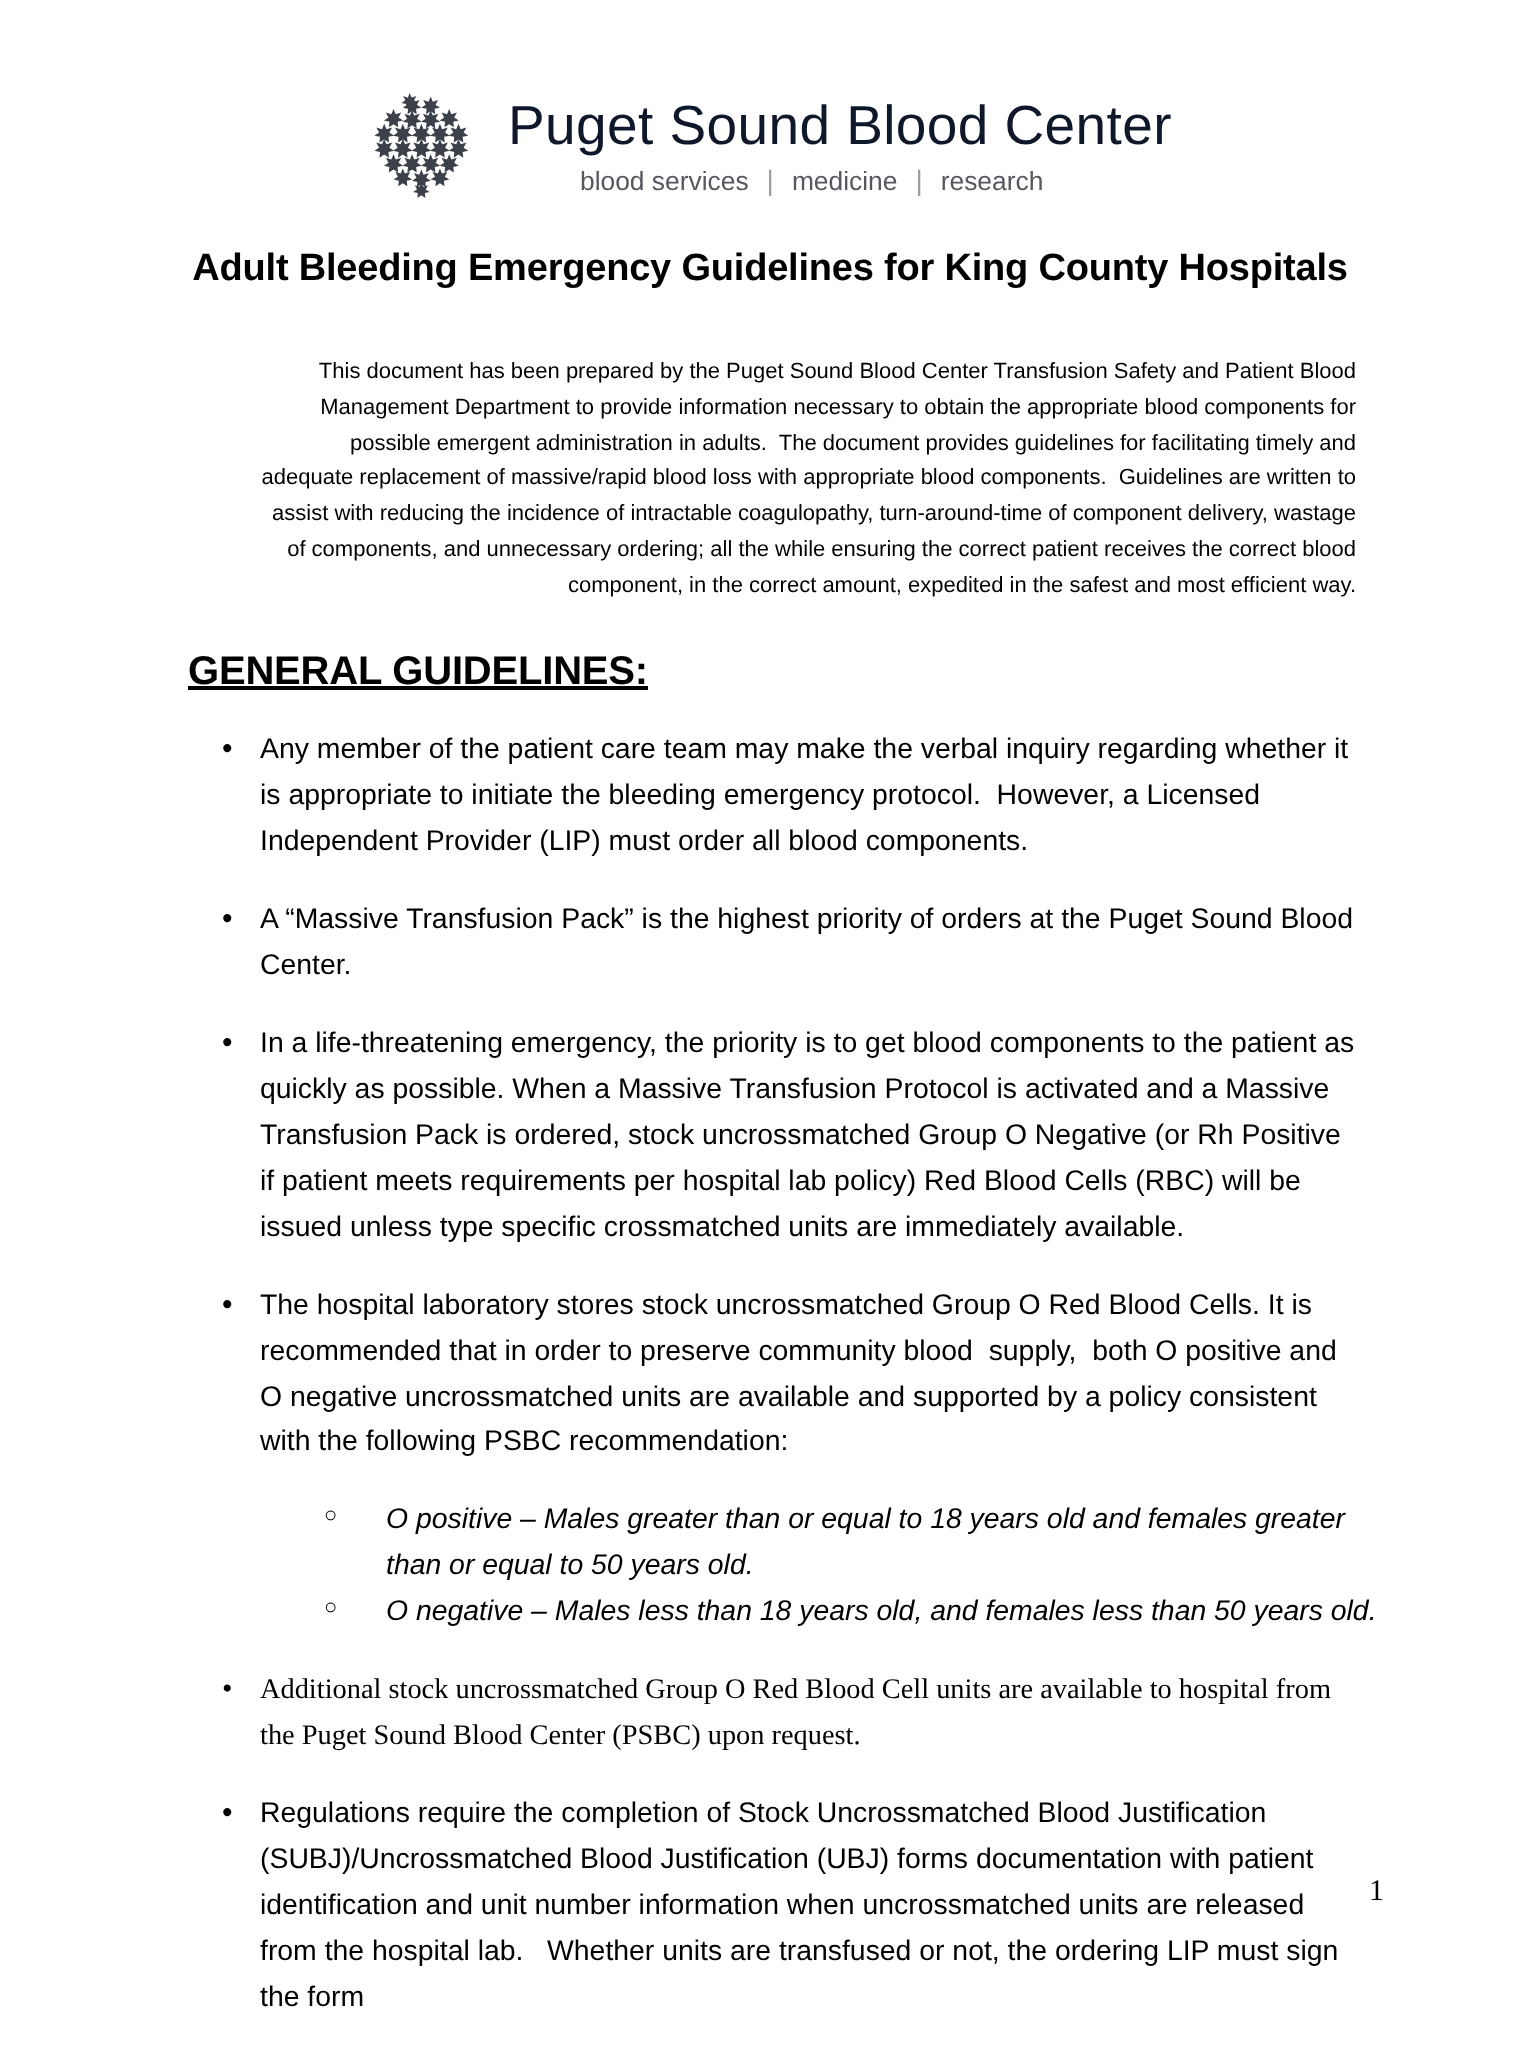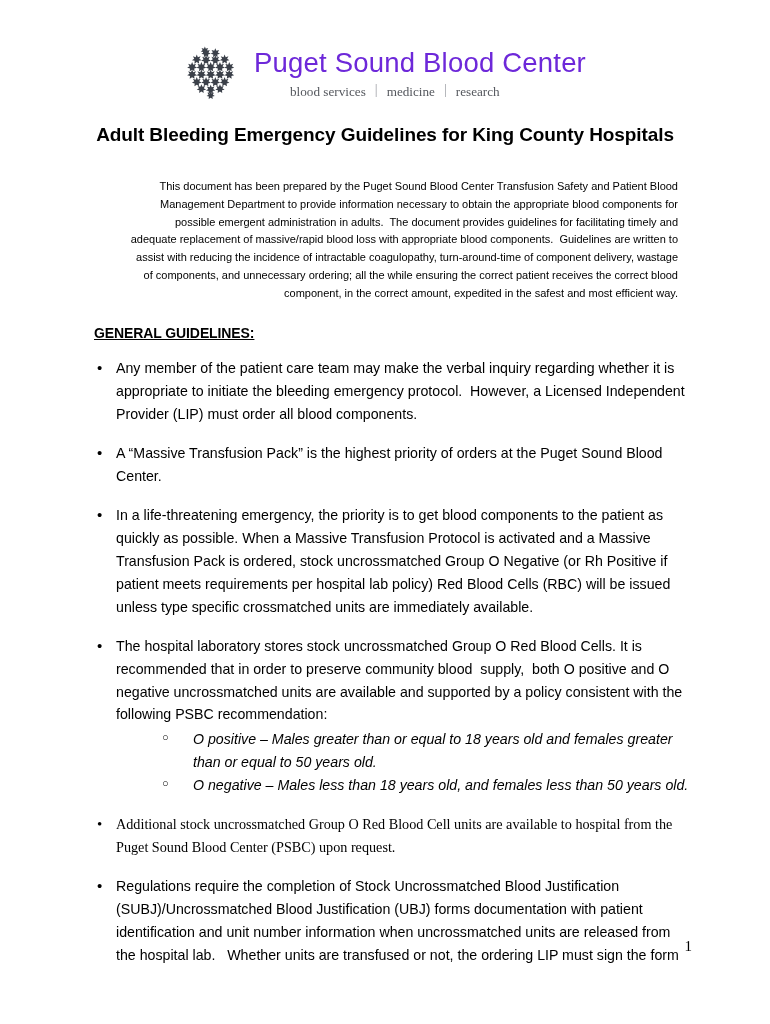--- a/index.html
+++ b/index.html
@@ -54,7 +54,7 @@
     font-family: "Liberation Sans", sans-serif;
     font-size: 27.5px;
     letter-spacing: 0.2px;
-    color: #6d28d9;
+    color: #0f172a;
     white-space: nowrap;
     line-height: 1.08;
   }

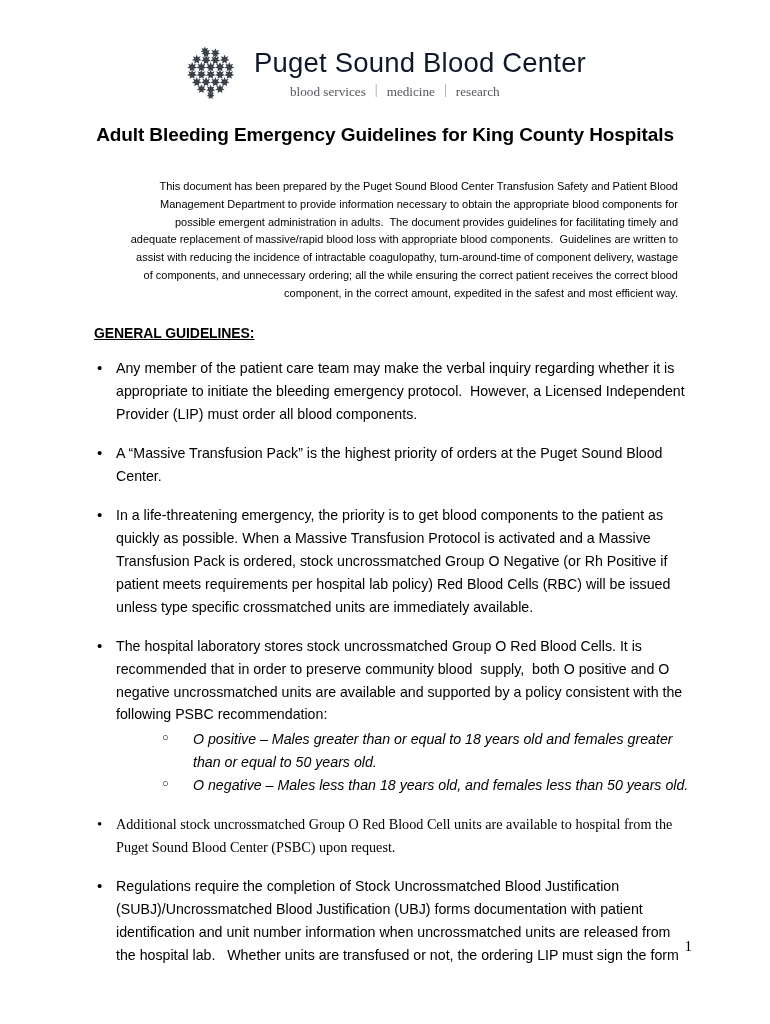--- a/index.html
+++ b/index.html
@@ -60,12 +60,12 @@
   }
   .logo-tagline {
     margin-top: 6px;
-    font-family: Liberation Serif, serif;
+    font-family: Liberation Sans, sans-serif;
     font-size: 13.2px;
     color: #55585e;
     white-space: nowrap;
     display: flex;
-    align-items: flex-end;
+    align-items: flex-start;
     padding-left: 36px;
   }
   .logo-tagline .sep {

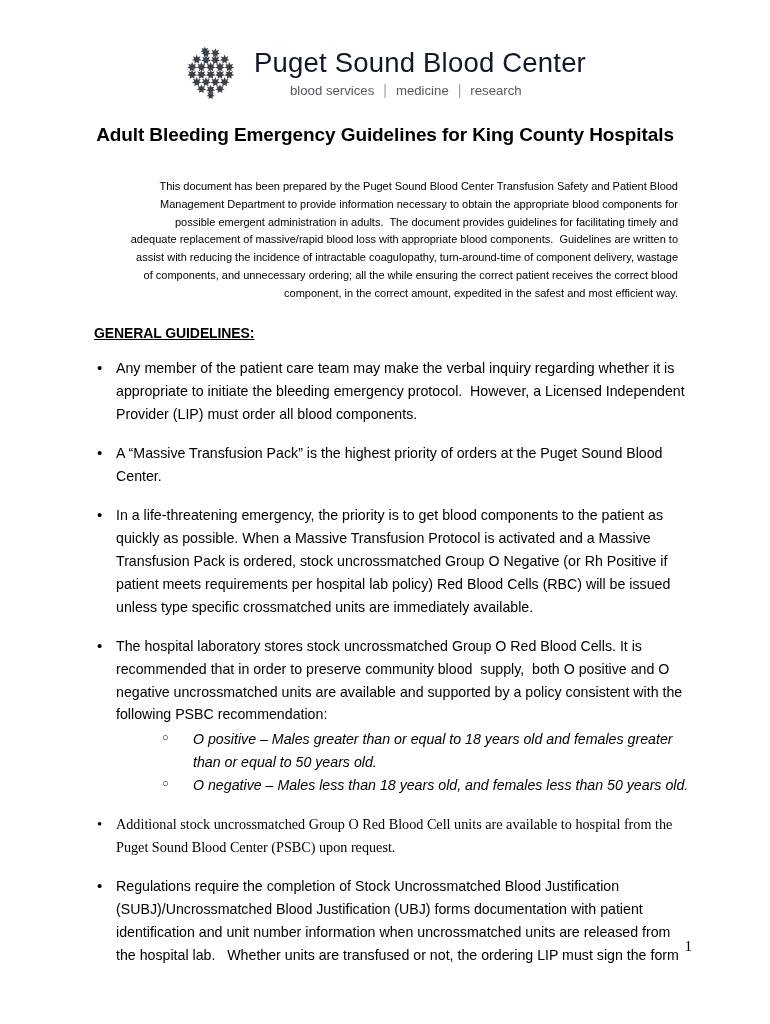--- a/index.html
+++ b/index.html
@@ -107,7 +107,7 @@
   .section-heading {
     margin: 23px 0 0 0;
     padding-left: 0px;
-    font-size: 14px;
+    font-size: 20px;
     font-weight: bold;
     text-decoration: underline;
     letter-spacing: -0.1px;

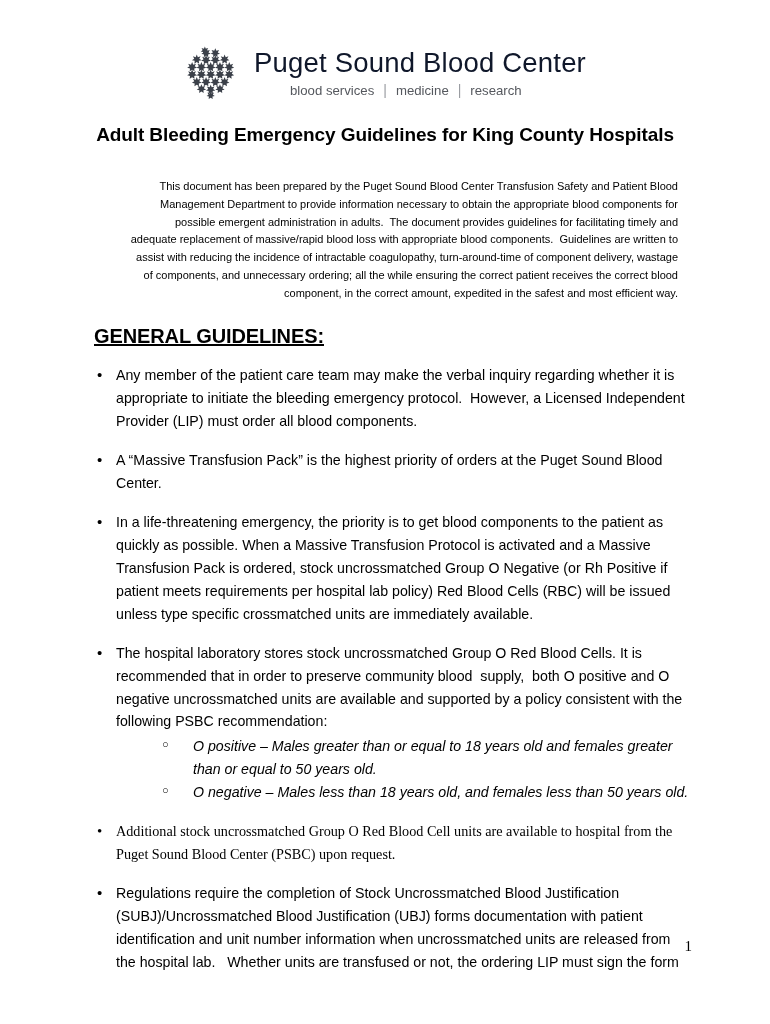--- a/index.html
+++ b/index.html
@@ -115,7 +115,7 @@
 
   ul.bullets {
     list-style: none;
-    margin: 2px;
+    margin: 16px;
     padding: 0;
   }
   ul.bullets > li.bullet {

